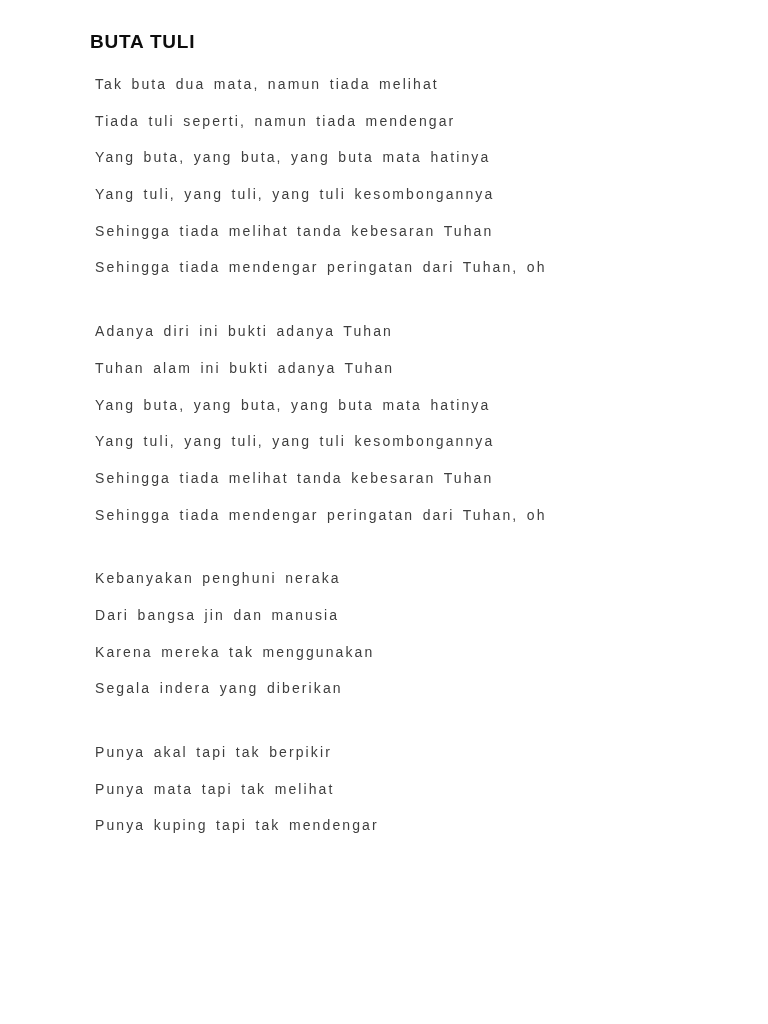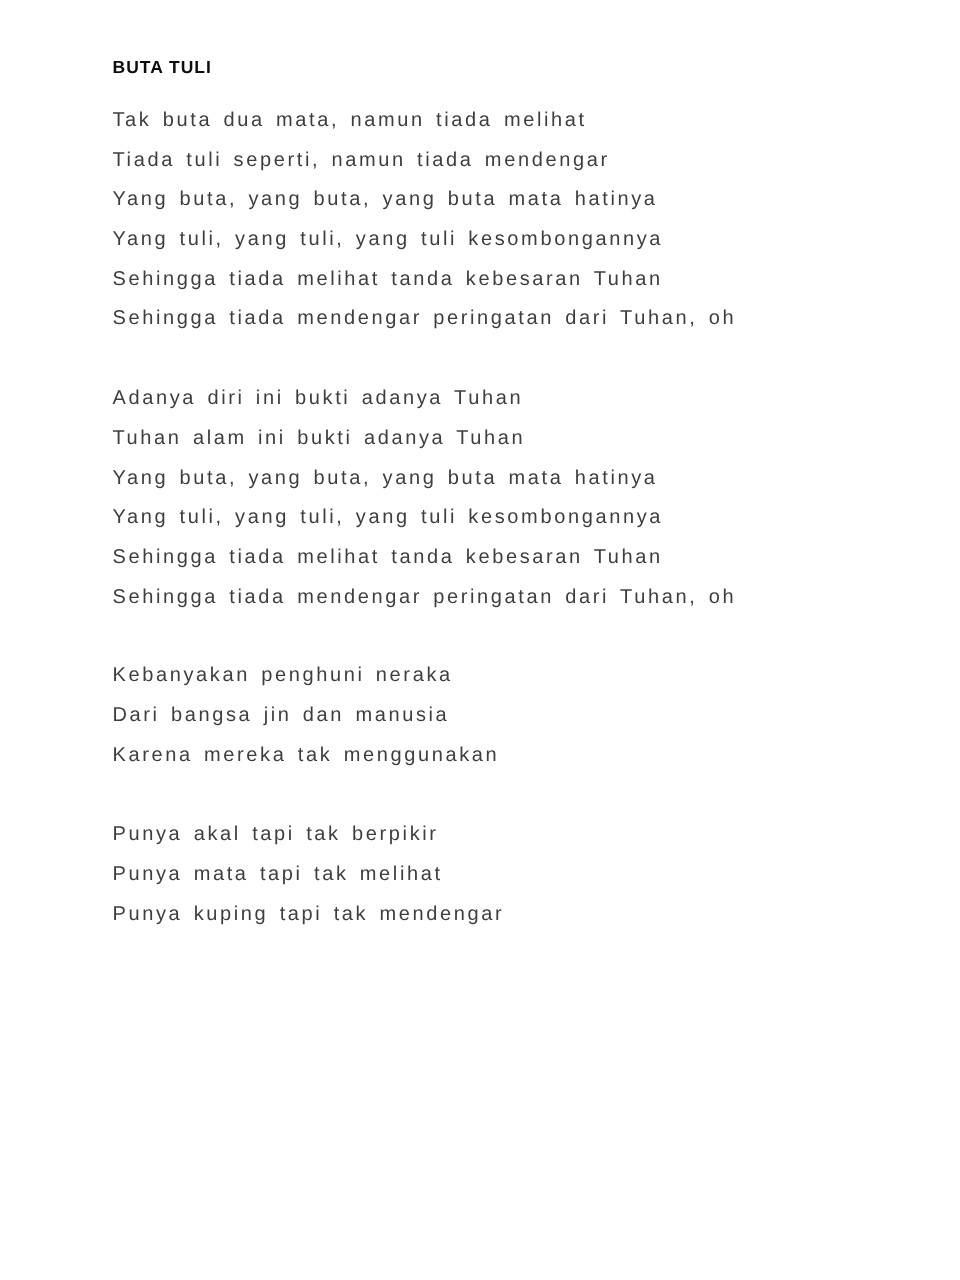--- a/index.html
+++ b/index.html
@@ -26,8 +26,8 @@
     padding:30px 40px 0 90px;
   }
   .title{
-    margin:12px 0 16px 0;
-    font-size:14px;
+    margin:0 0 16px 0;
+    font-size:19px;
     line-height:23px;
     font-weight:800;
     letter-spacing:0.8px;

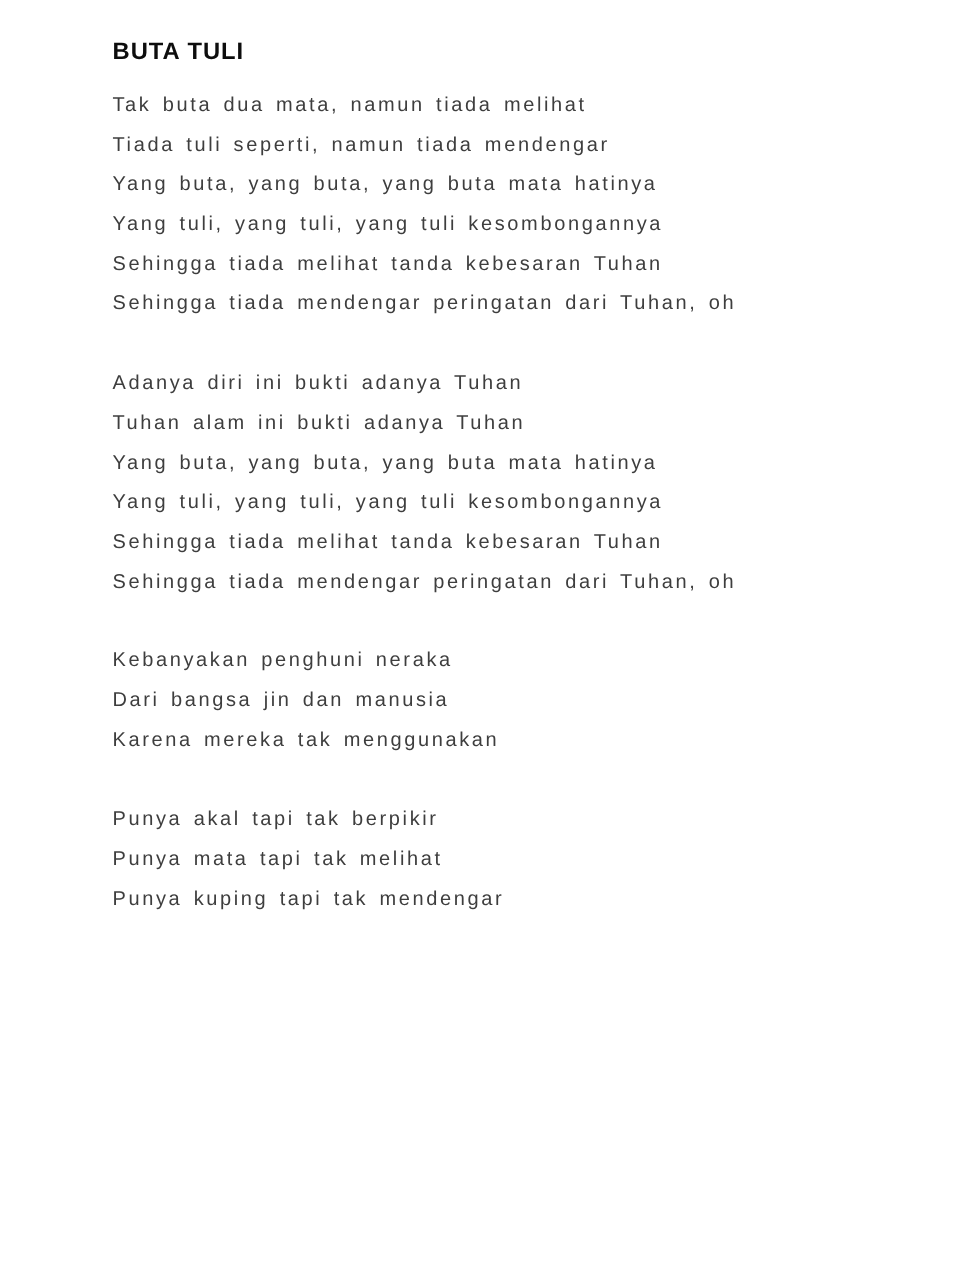--- a/index.html
+++ b/index.html
@@ -40,9 +40,9 @@
   }
   .stanza:last-child{ margin-bottom:0; }
   .line{
-    margin:0;
+    margin:5px;
     padding:0;
-    font-size:16px;
+    font-size:14px;
     line-height:31.7px;
     height:31.7px;
     font-weight:400;

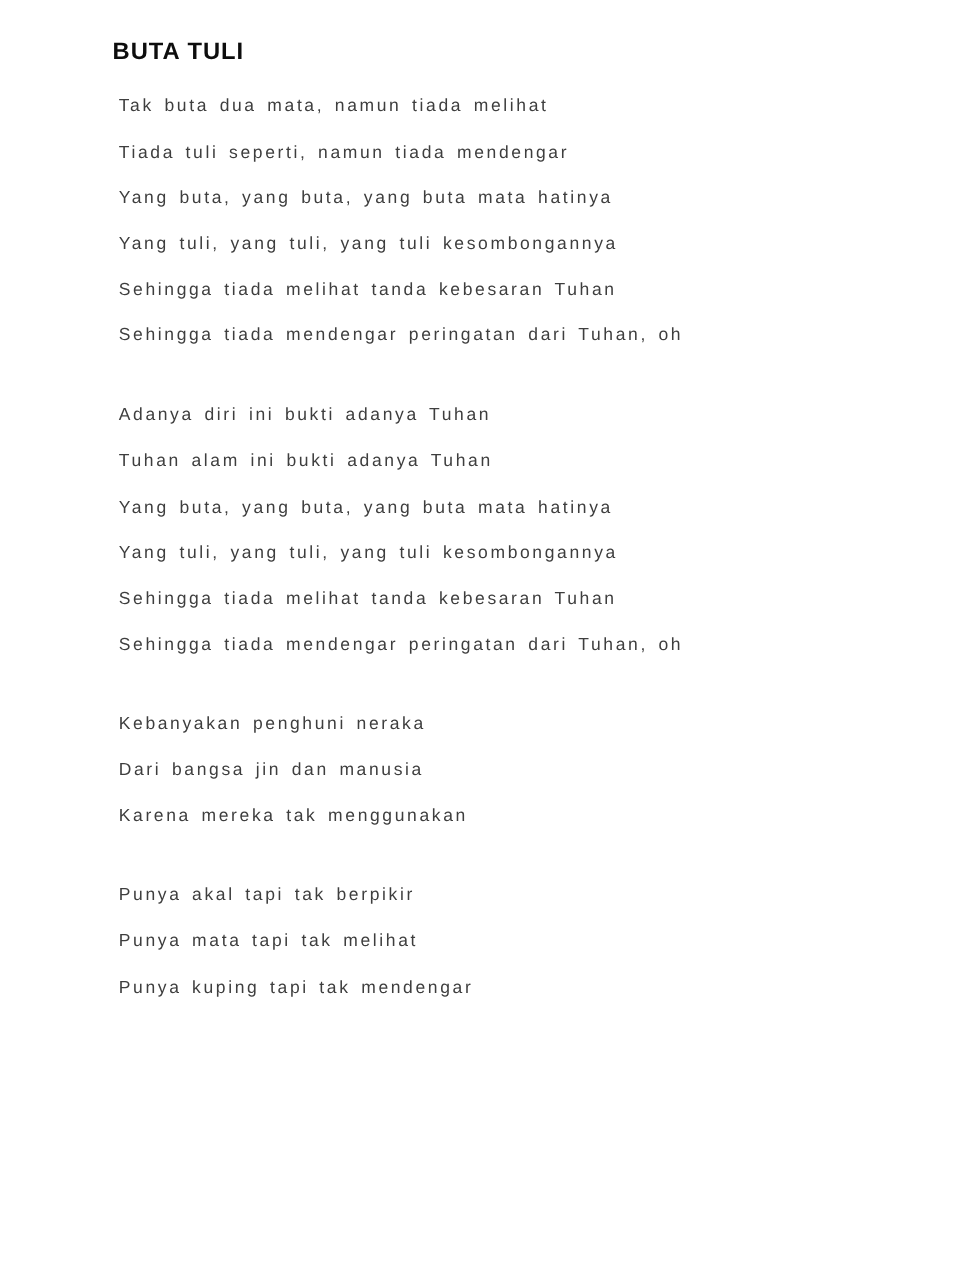--- a/index.html
+++ b/index.html
@@ -79,6 +79,7 @@
           <p class="line">Kebanyakan penghuni neraka</p>
           <p class="line">Dari bangsa jin dan manusia</p>
           <p class="line">Karena mereka tak menggunakan</p>
+          <p class="line">Segala indera yang diberikan</p>
         </section>
         <section class="stanza">
           <p class="line">Punya akal tapi tak berpikir</p>

